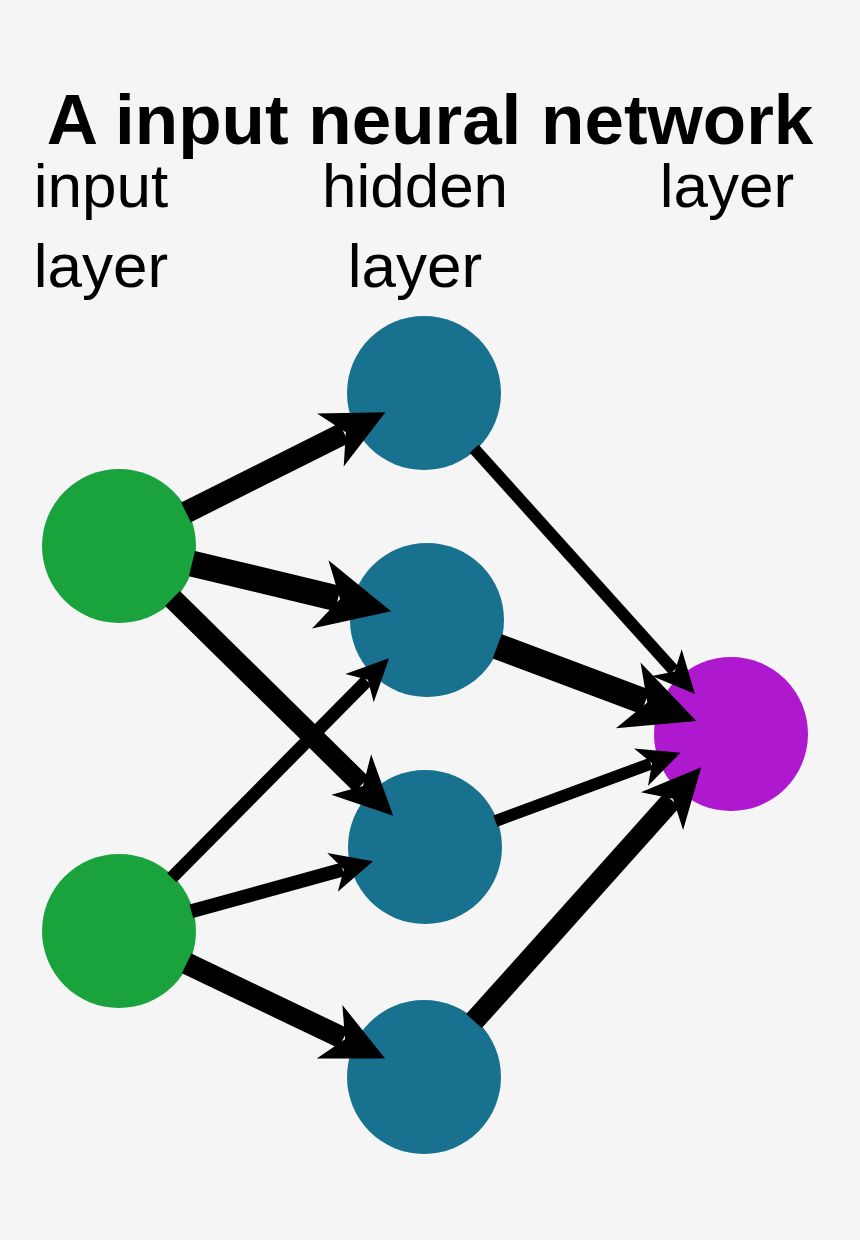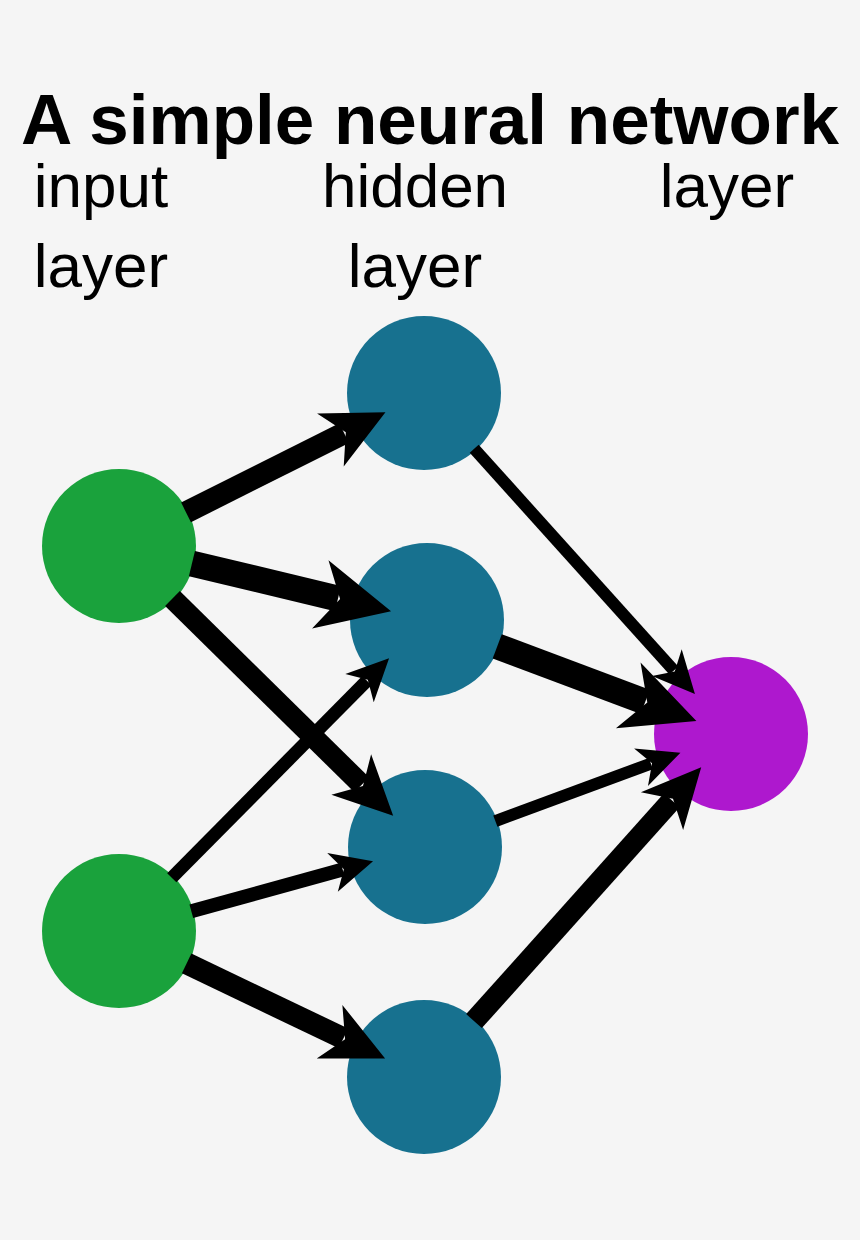--- a/index.html
+++ b/index.html
@@ -49,7 +49,7 @@
 </head>
 <body>
 
-<h1 class="page-title">A simple neural network</h1>
+<h1 class="page-title">A input neural network</h1>
 
 <div class="layer-label label-input">
   <span class="line">input</span>

